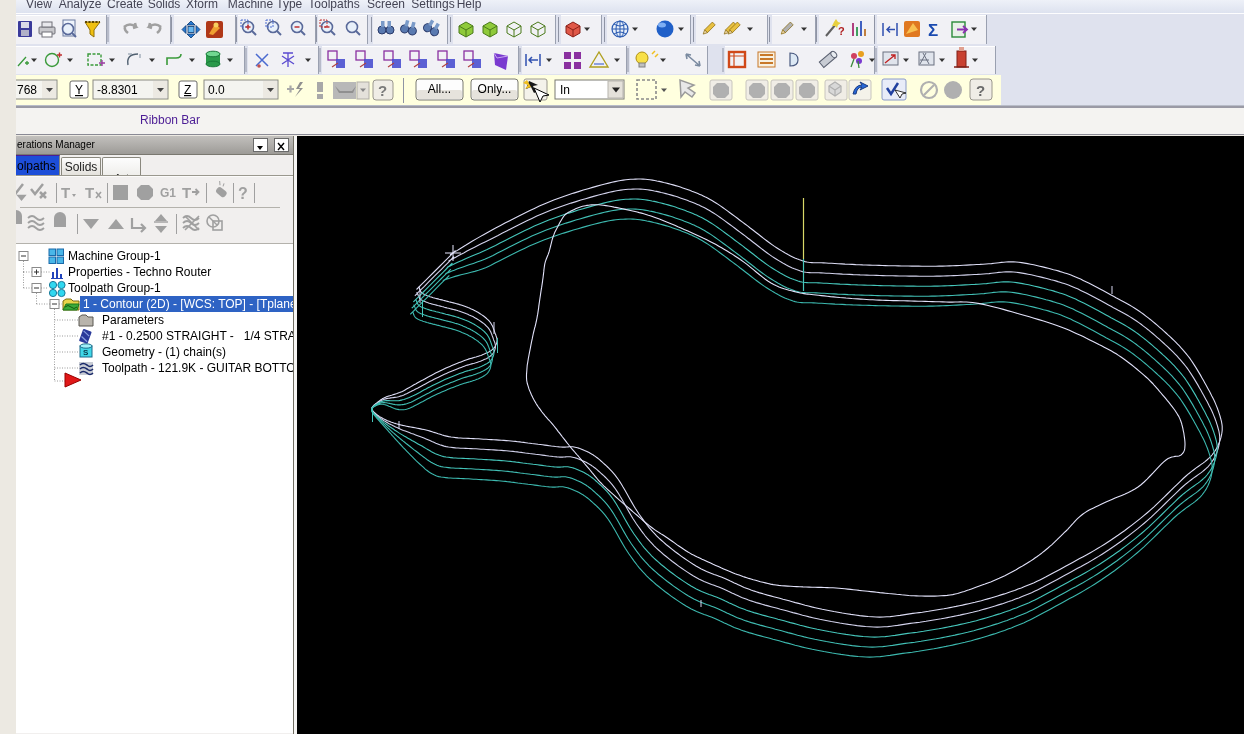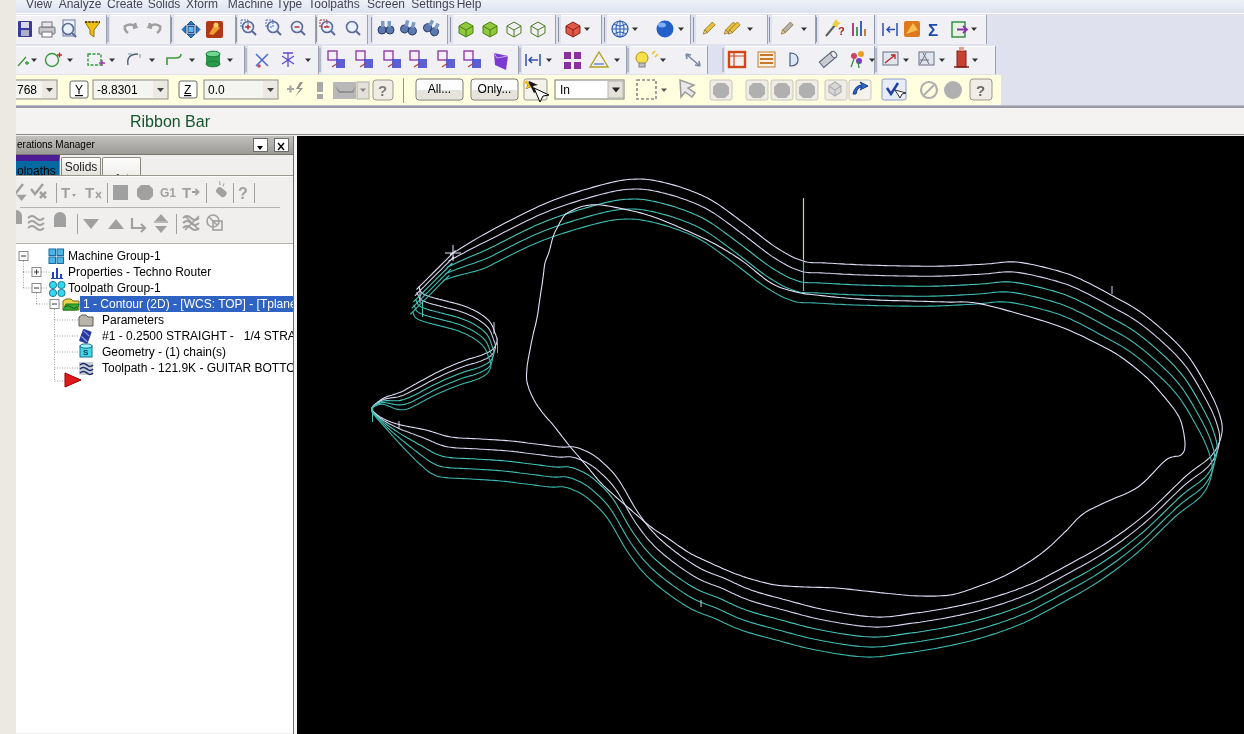--- a/index.html
+++ b/index.html
@@ -385,7 +385,7 @@
     </svg>
 
 <div class="abs" style="left:0;top:106px;width:1244px;height:29px;background:#f4f3f1;border-top:2px solid #9a9aa5;border-bottom:1px solid #8a8a95;box-sizing:border-box;"></div>
-<div class="abs" style="left:104px;top:113px;width:100px;text-align:center;font-size:16px;color:#14532d;">Ribbon Bar</div>
+<div class="abs" style="left:104px;top:113px;width:100px;text-align:center;font-size:12px;color:#4c1d95;">Ribbon Bar</div>
 
 <div class="abs" style="left:0;top:136px;width:1244px;height:598px;background:#000;"></div>
 

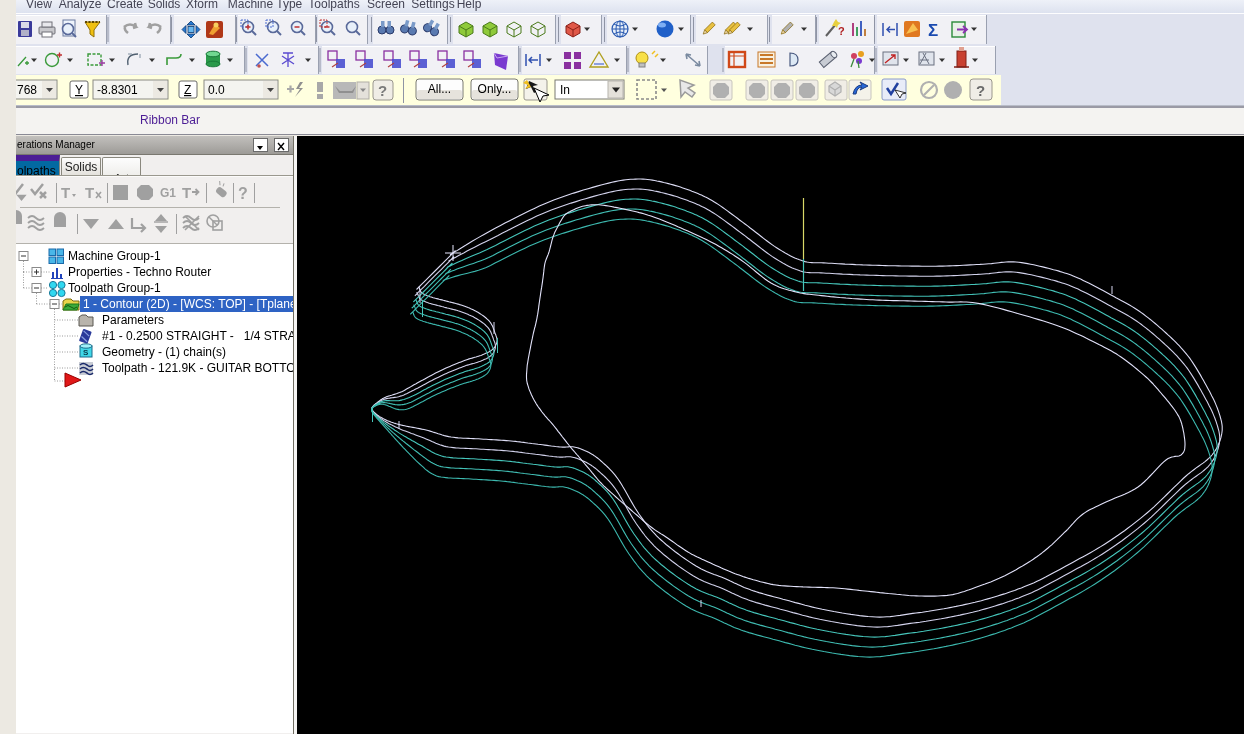--- a/index.html
+++ b/index.html
@@ -403,7 +403,7 @@
   <div class="abs" style="left:0;top:19px;width:277px;height:21px;background:#f1efee;"></div>
   <div class="abs" style="left:45px;top:21px;width:40px;height:19px;background:linear-gradient(#fdfdfd,#e2e0da);border:1px solid #8a887e;border-bottom:none;border-radius:2px 2px 0 0;box-sizing:border-box;font-size:12px;color:#222;text-align:center;padding-top:2px;">Solids</div>
   <div class="abs" style="left:86px;top:21px;width:39px;height:35px;background:linear-gradient(#fdfdfd,#e2e0da);border:1px solid #8a887e;border-bottom:none;border-radius:2px 2px 0 0;box-sizing:border-box;font-size:12px;color:#222;text-align:center;padding-top:14px;">Art</div>
-  <div class="abs" style="left:0;top:19px;width:44px;height:21px;background:#0369a1;border-right:1px solid #8a887e;border-top:6px solid #4c1d95;box-sizing:border-box;font-size:12px;color:#000;padding:3px 0 0 1px;">olpaths</div>
+  <div class="abs" style="left:0;top:19px;width:44px;height:21px;background:#1d4ed8;border-right:1px solid #8a887e;border-top:1px solid #4c1d95;box-sizing:border-box;font-size:12px;color:#000;padding:3px 0 0 1px;">olpaths</div>
   <div class="abs" style="left:0;top:39px;width:277px;height:1px;background:#9a988e;"></div>
 
   <svg class="abs" style="left:0;top:40px" width="277" height="68">

